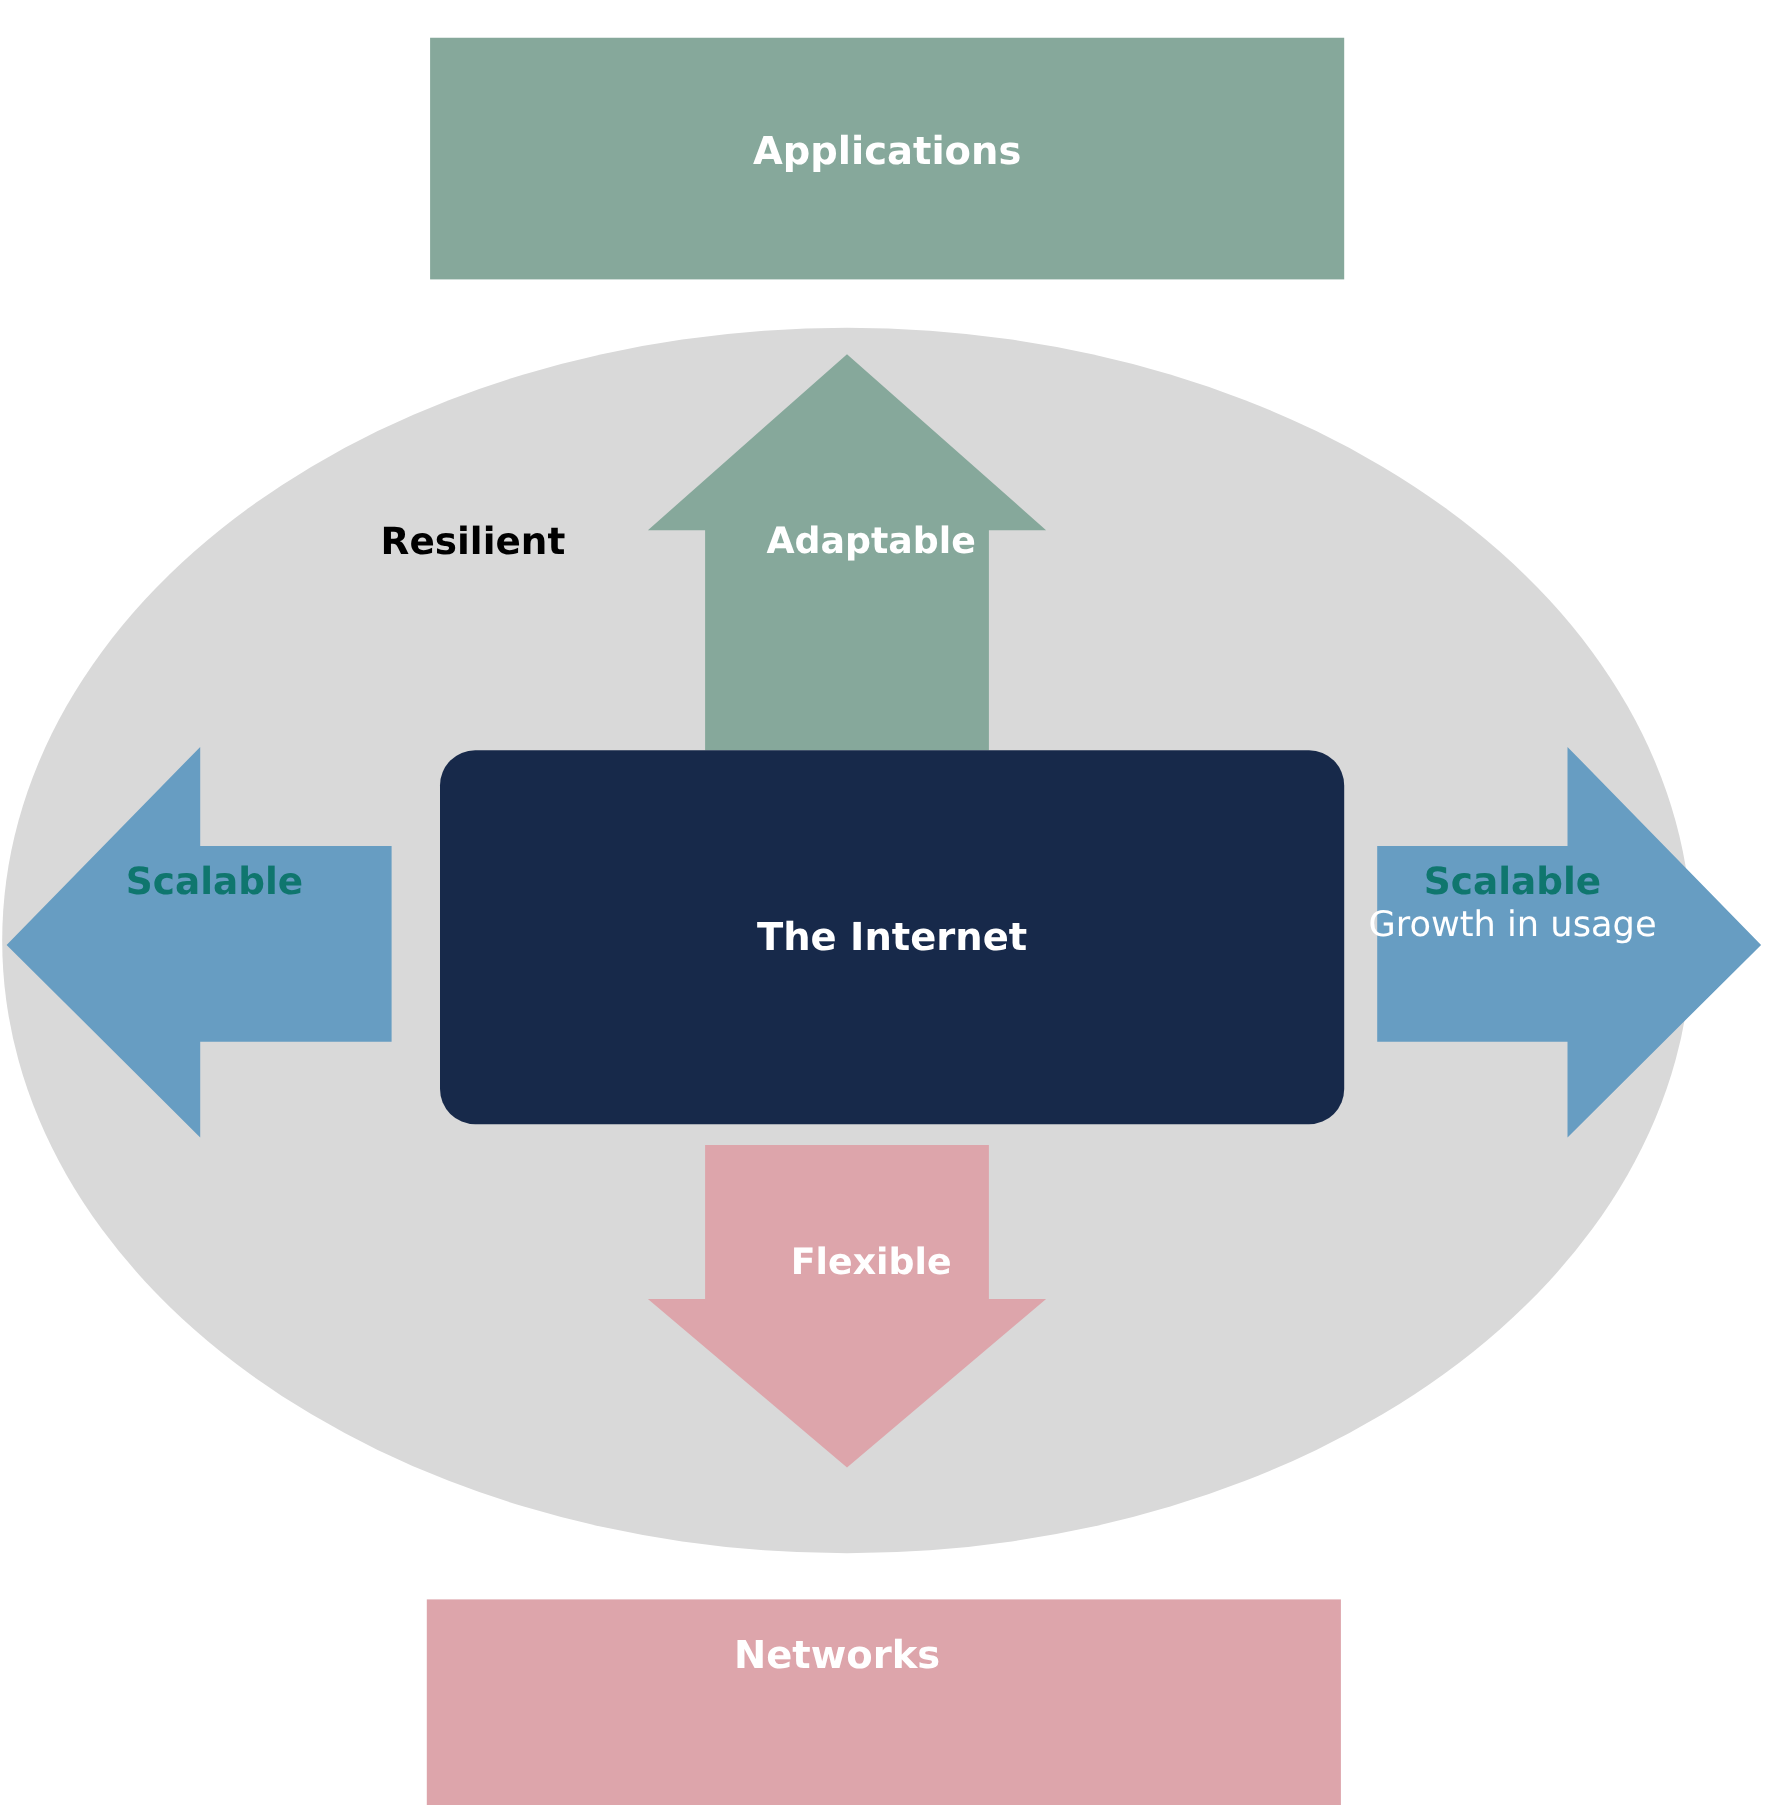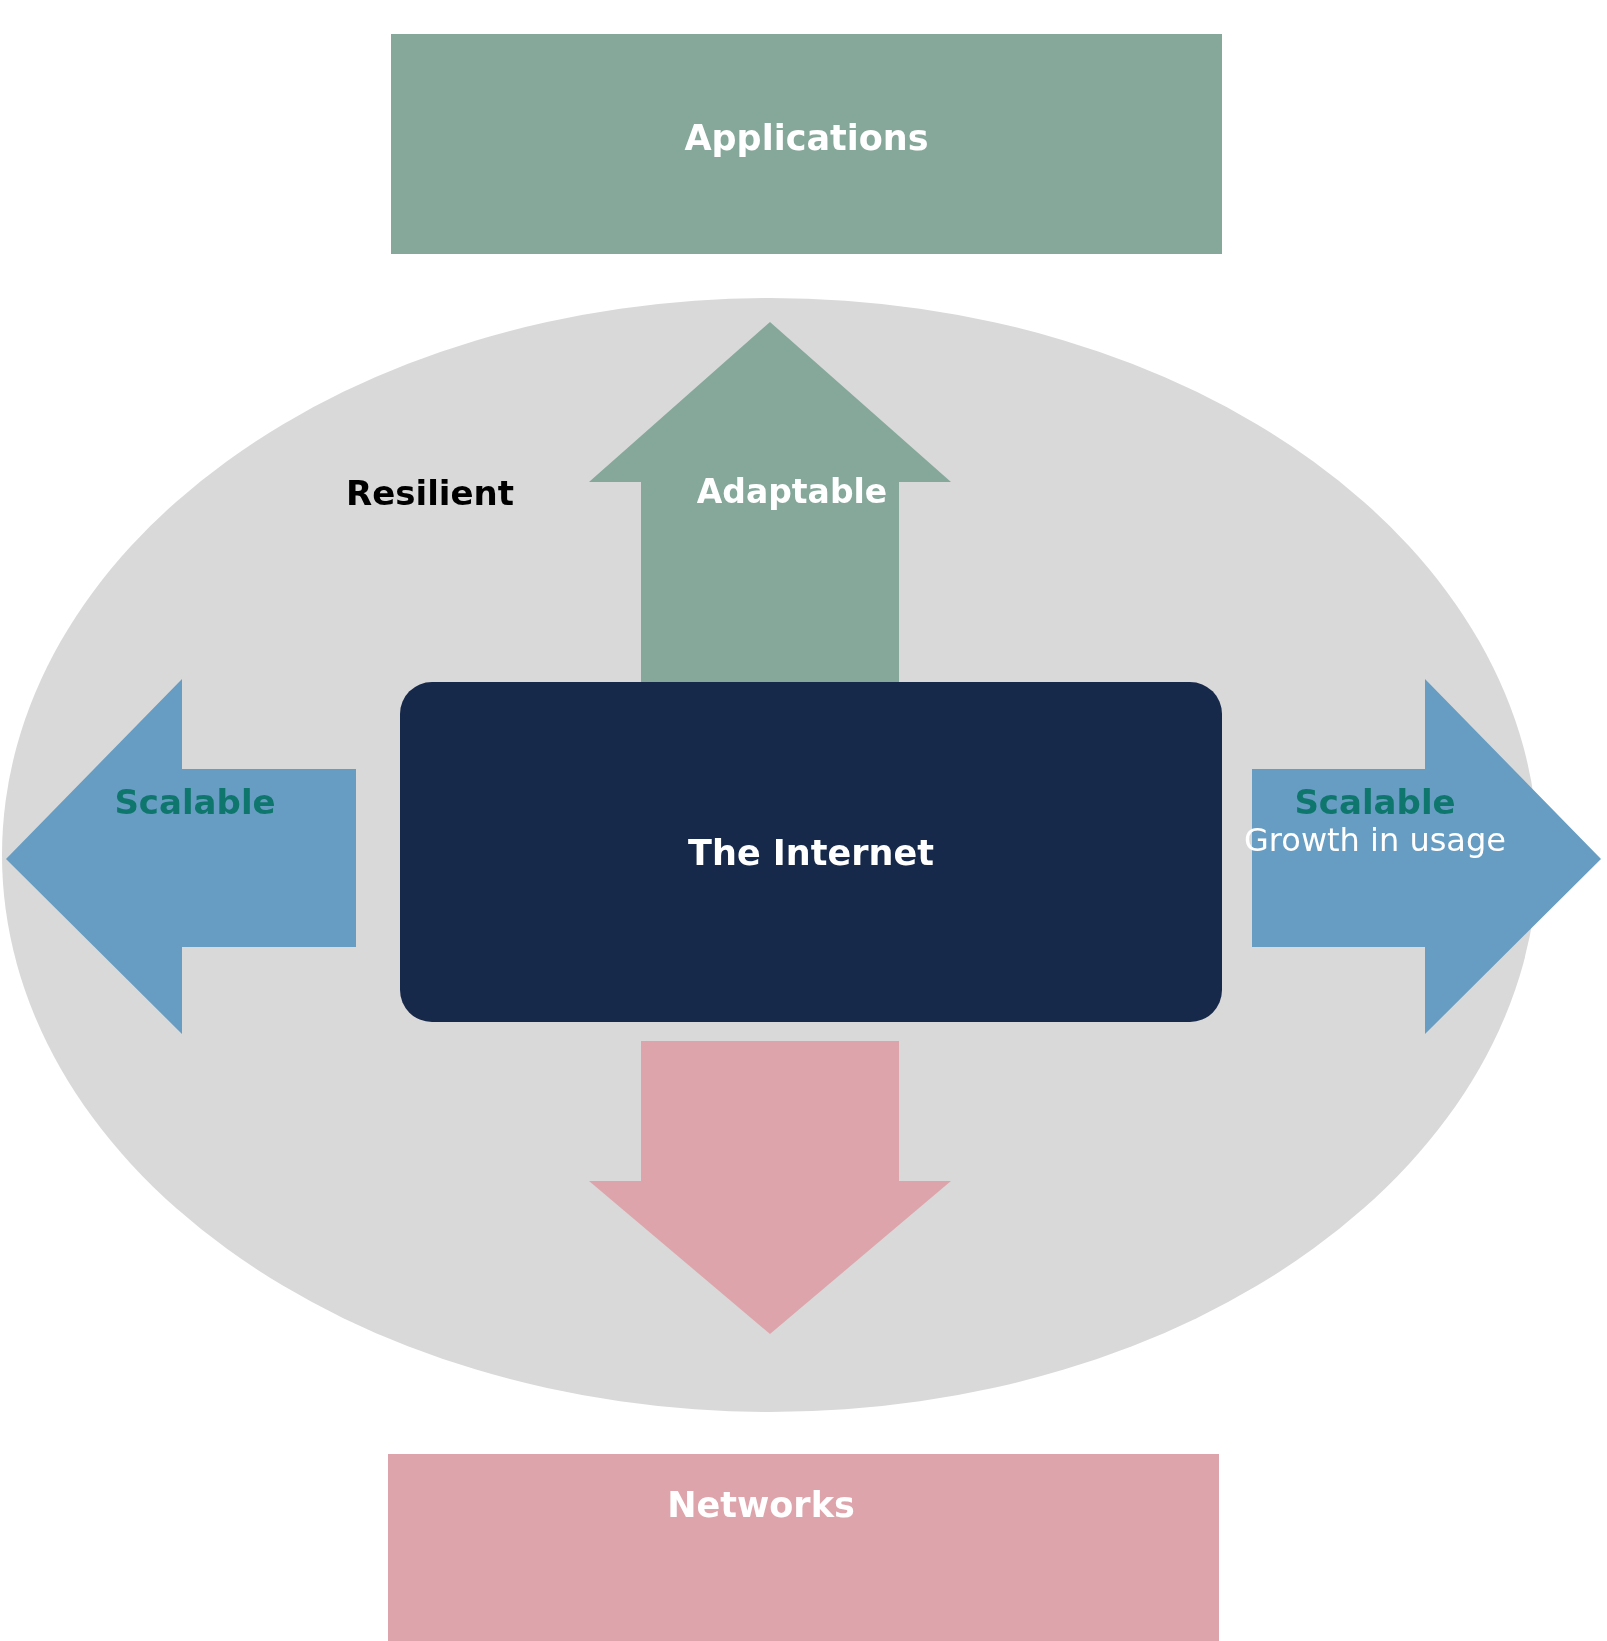--- a/index.html
+++ b/index.html
@@ -129,6 +129,7 @@
     <span class="arrow-sub">Growth in usage</span>
   </div>
 
+  <div class="lbl" id="flexible-label">Flexible</div>
 
   <div class="lbl" id="networks-label">Networks</div>
 

